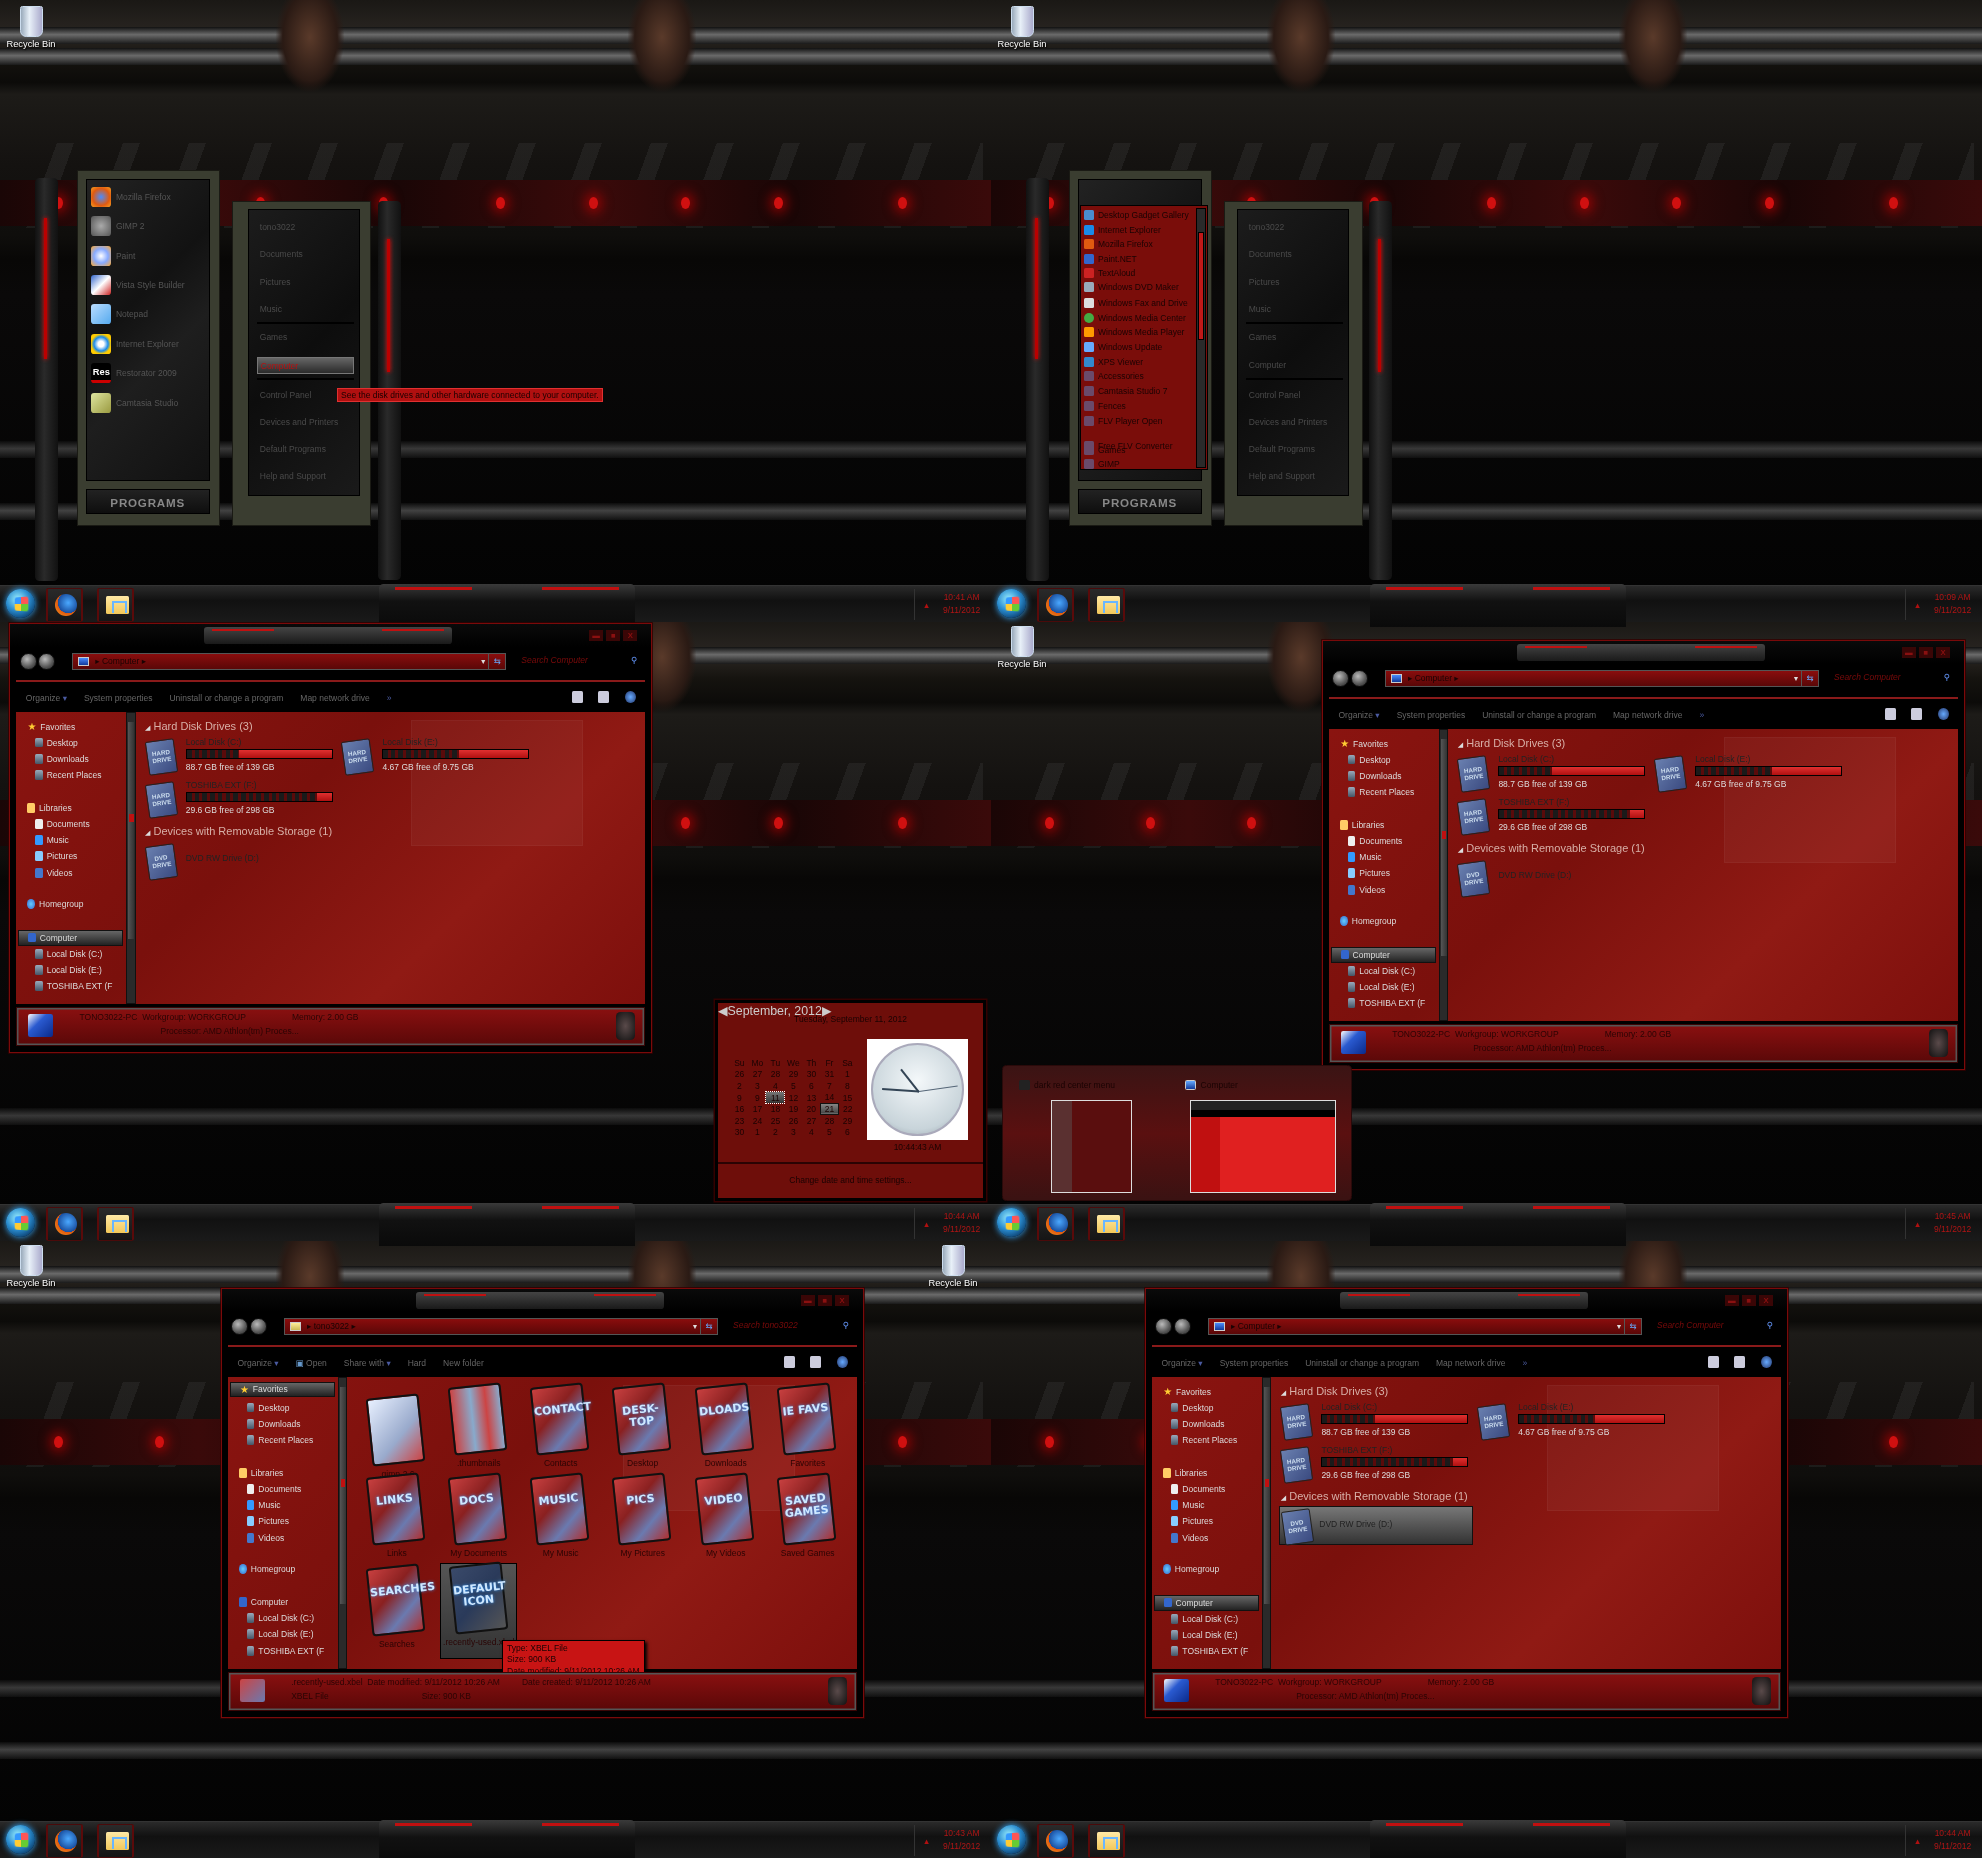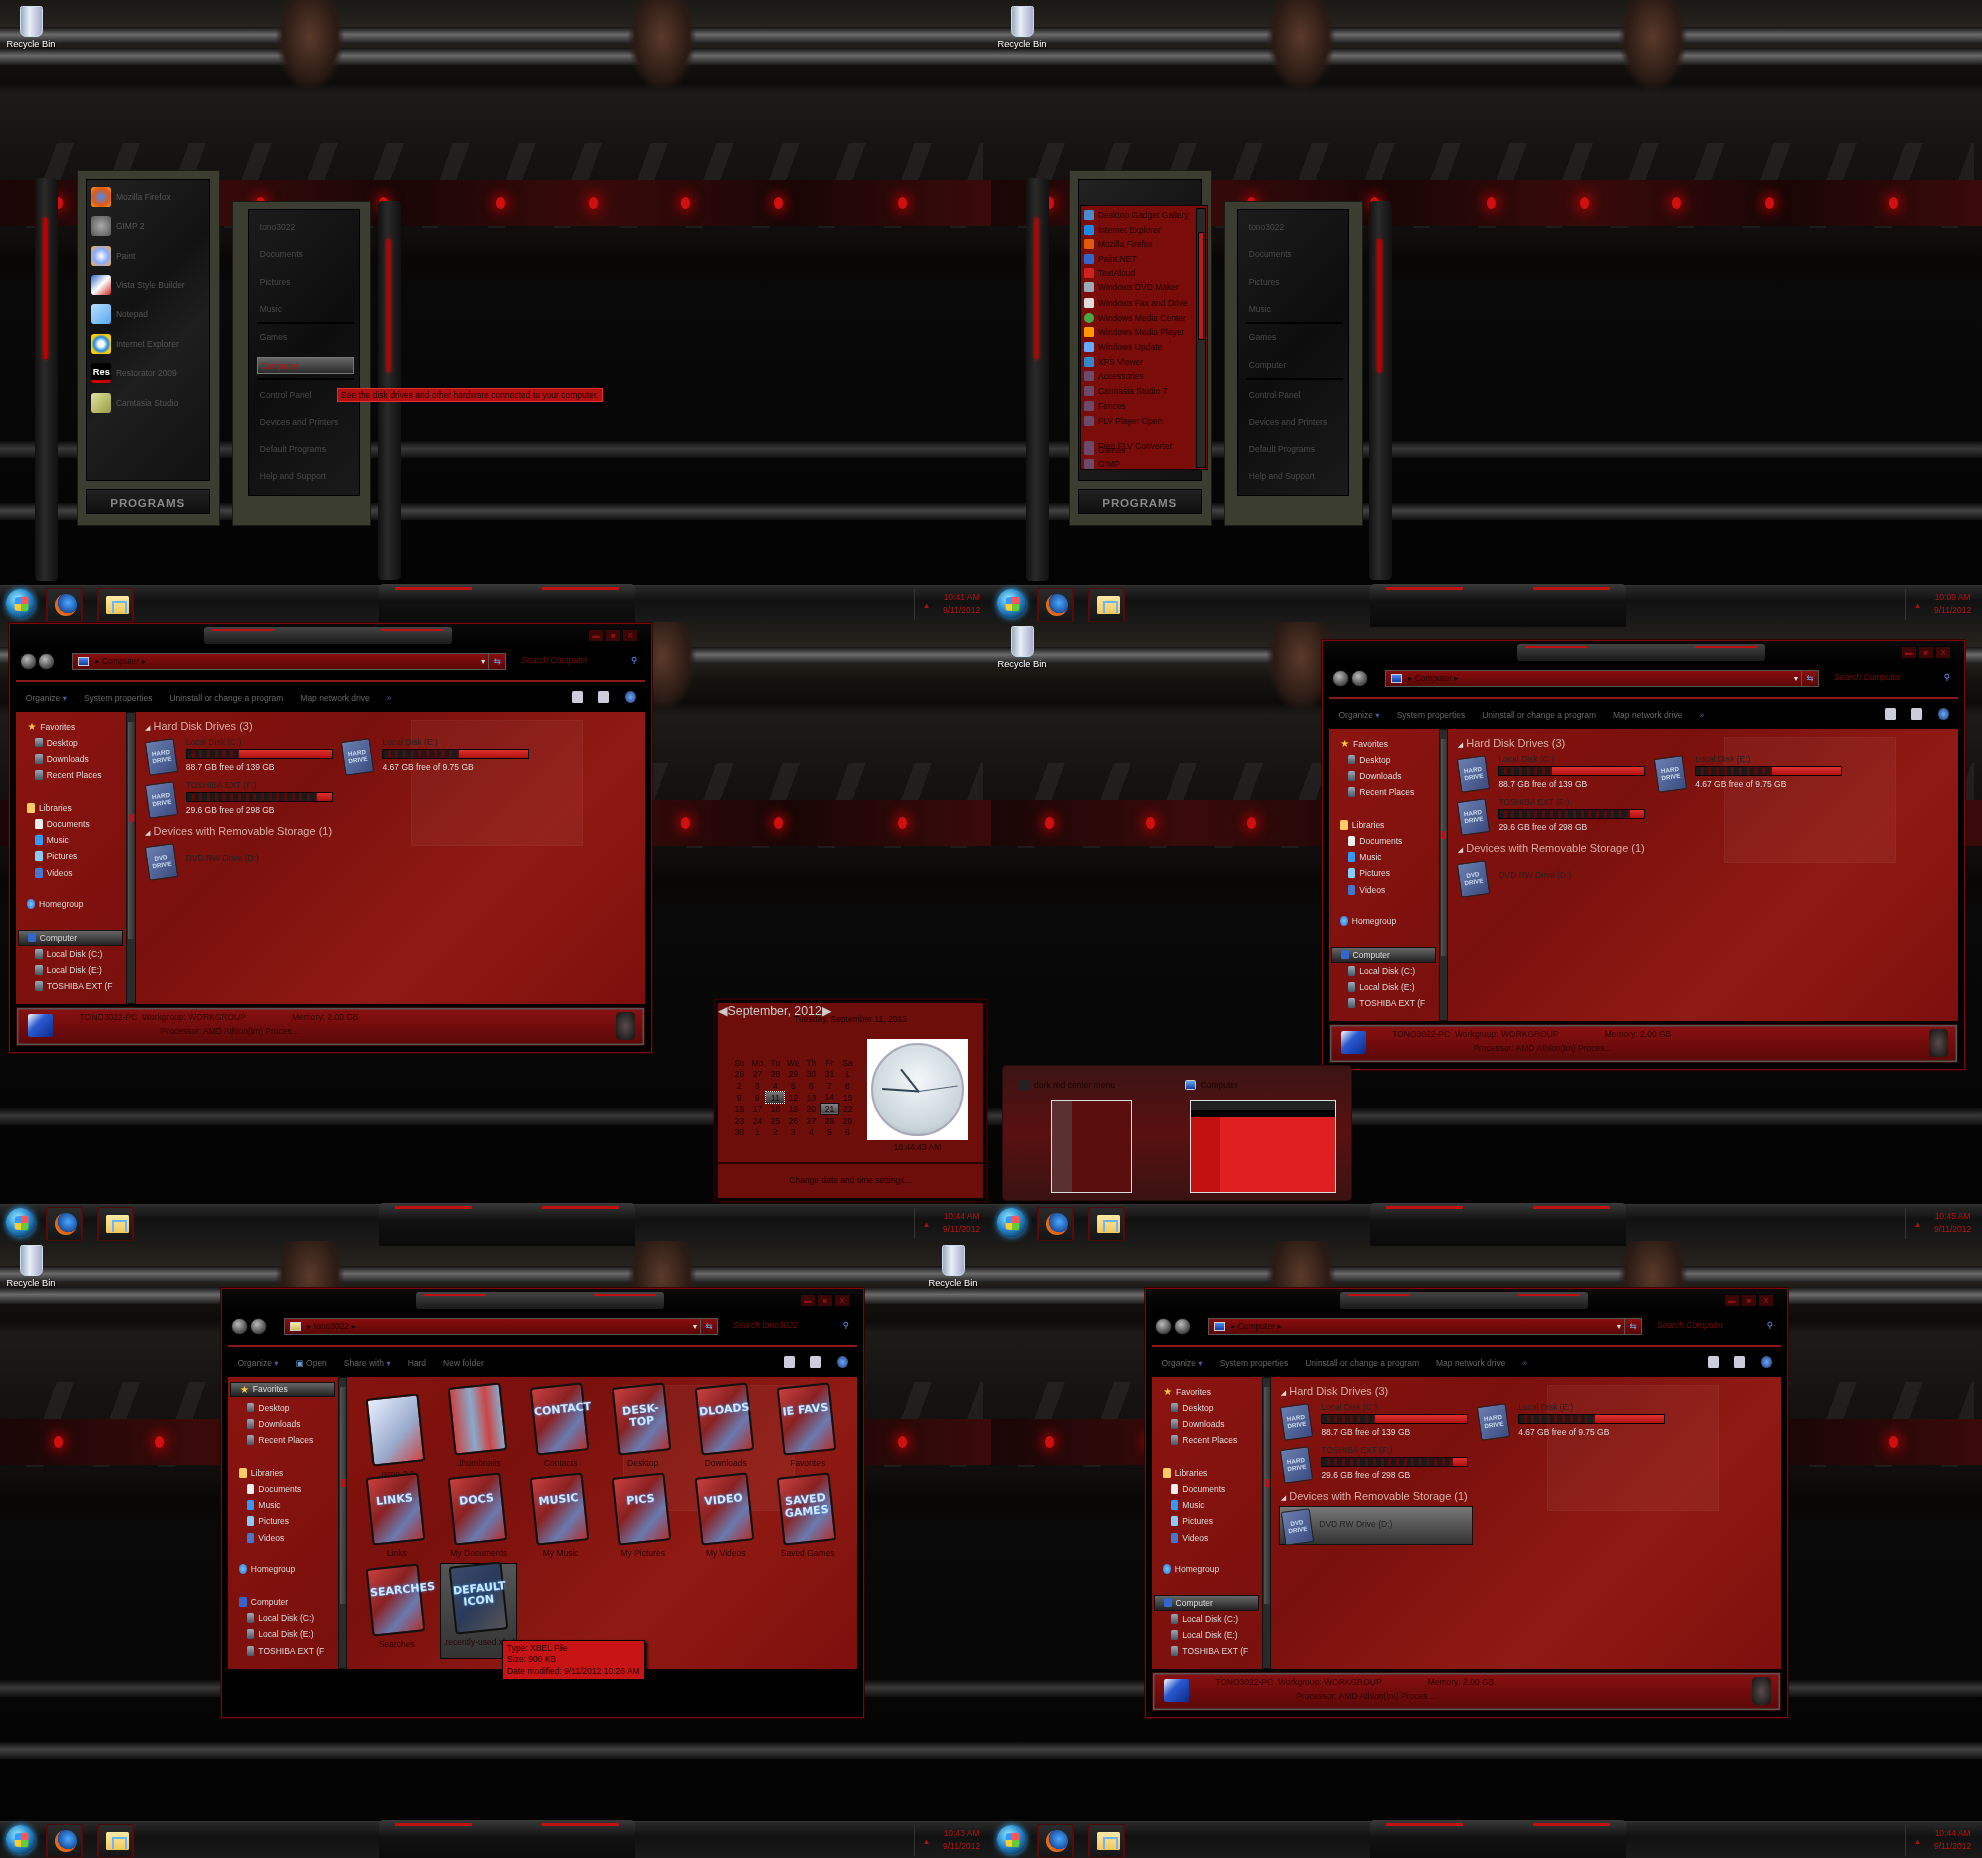--- a/index.html
+++ b/index.html
@@ -1033,6 +1033,12 @@
         </div>
     </div>
   </div>
+  <div class="statusbar">
+      <div class="pcicon" style="background:linear-gradient(135deg,#c44,#6a7ab0)"></div>
+    <div class="l1"><span>.recently-used.xbel</span>&nbsp; <span>Date modified:  9/11/2012 10:26 AM</span><span style="margin-left:22px">Date created:  9/11/2012 10:26 AM</span></div>
+    <div class="l2"><span>XBEL File</span><span style="margin-left:93px">Size:  900 KB</span></div>
+    <div class="badge"></div>
+    </div>
 </div>
 
 <div class="cal" style="left:715px;top:1000px;width:271px;height:201px">

